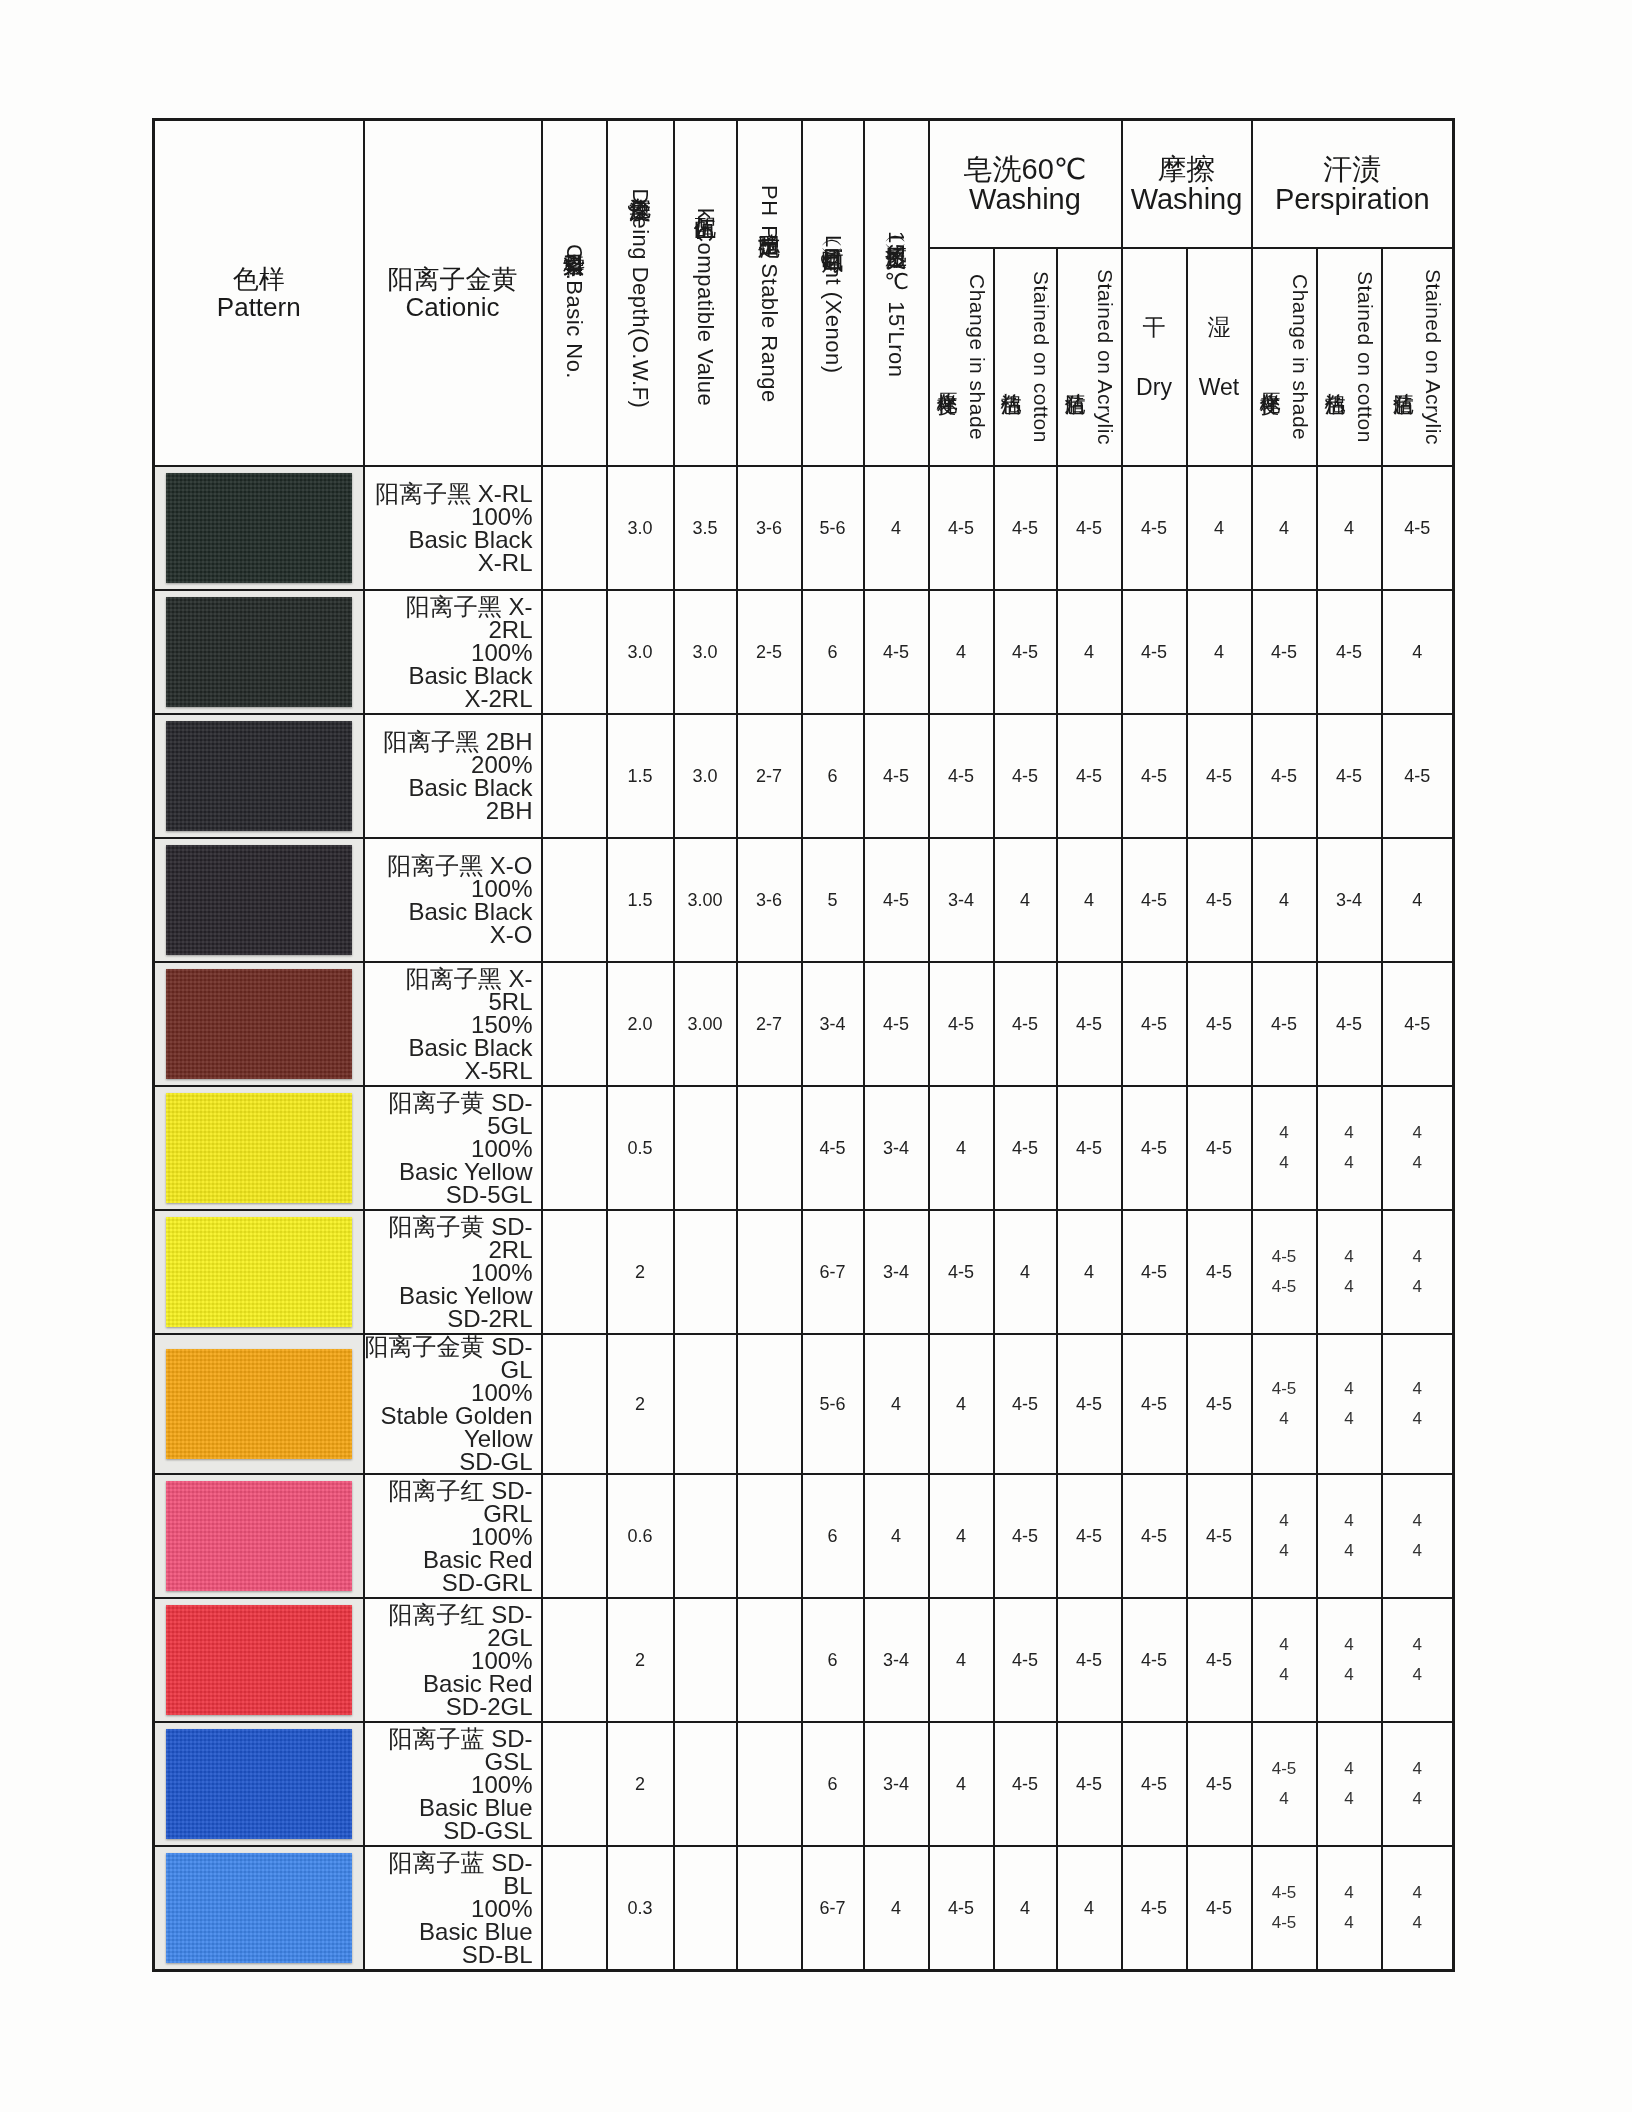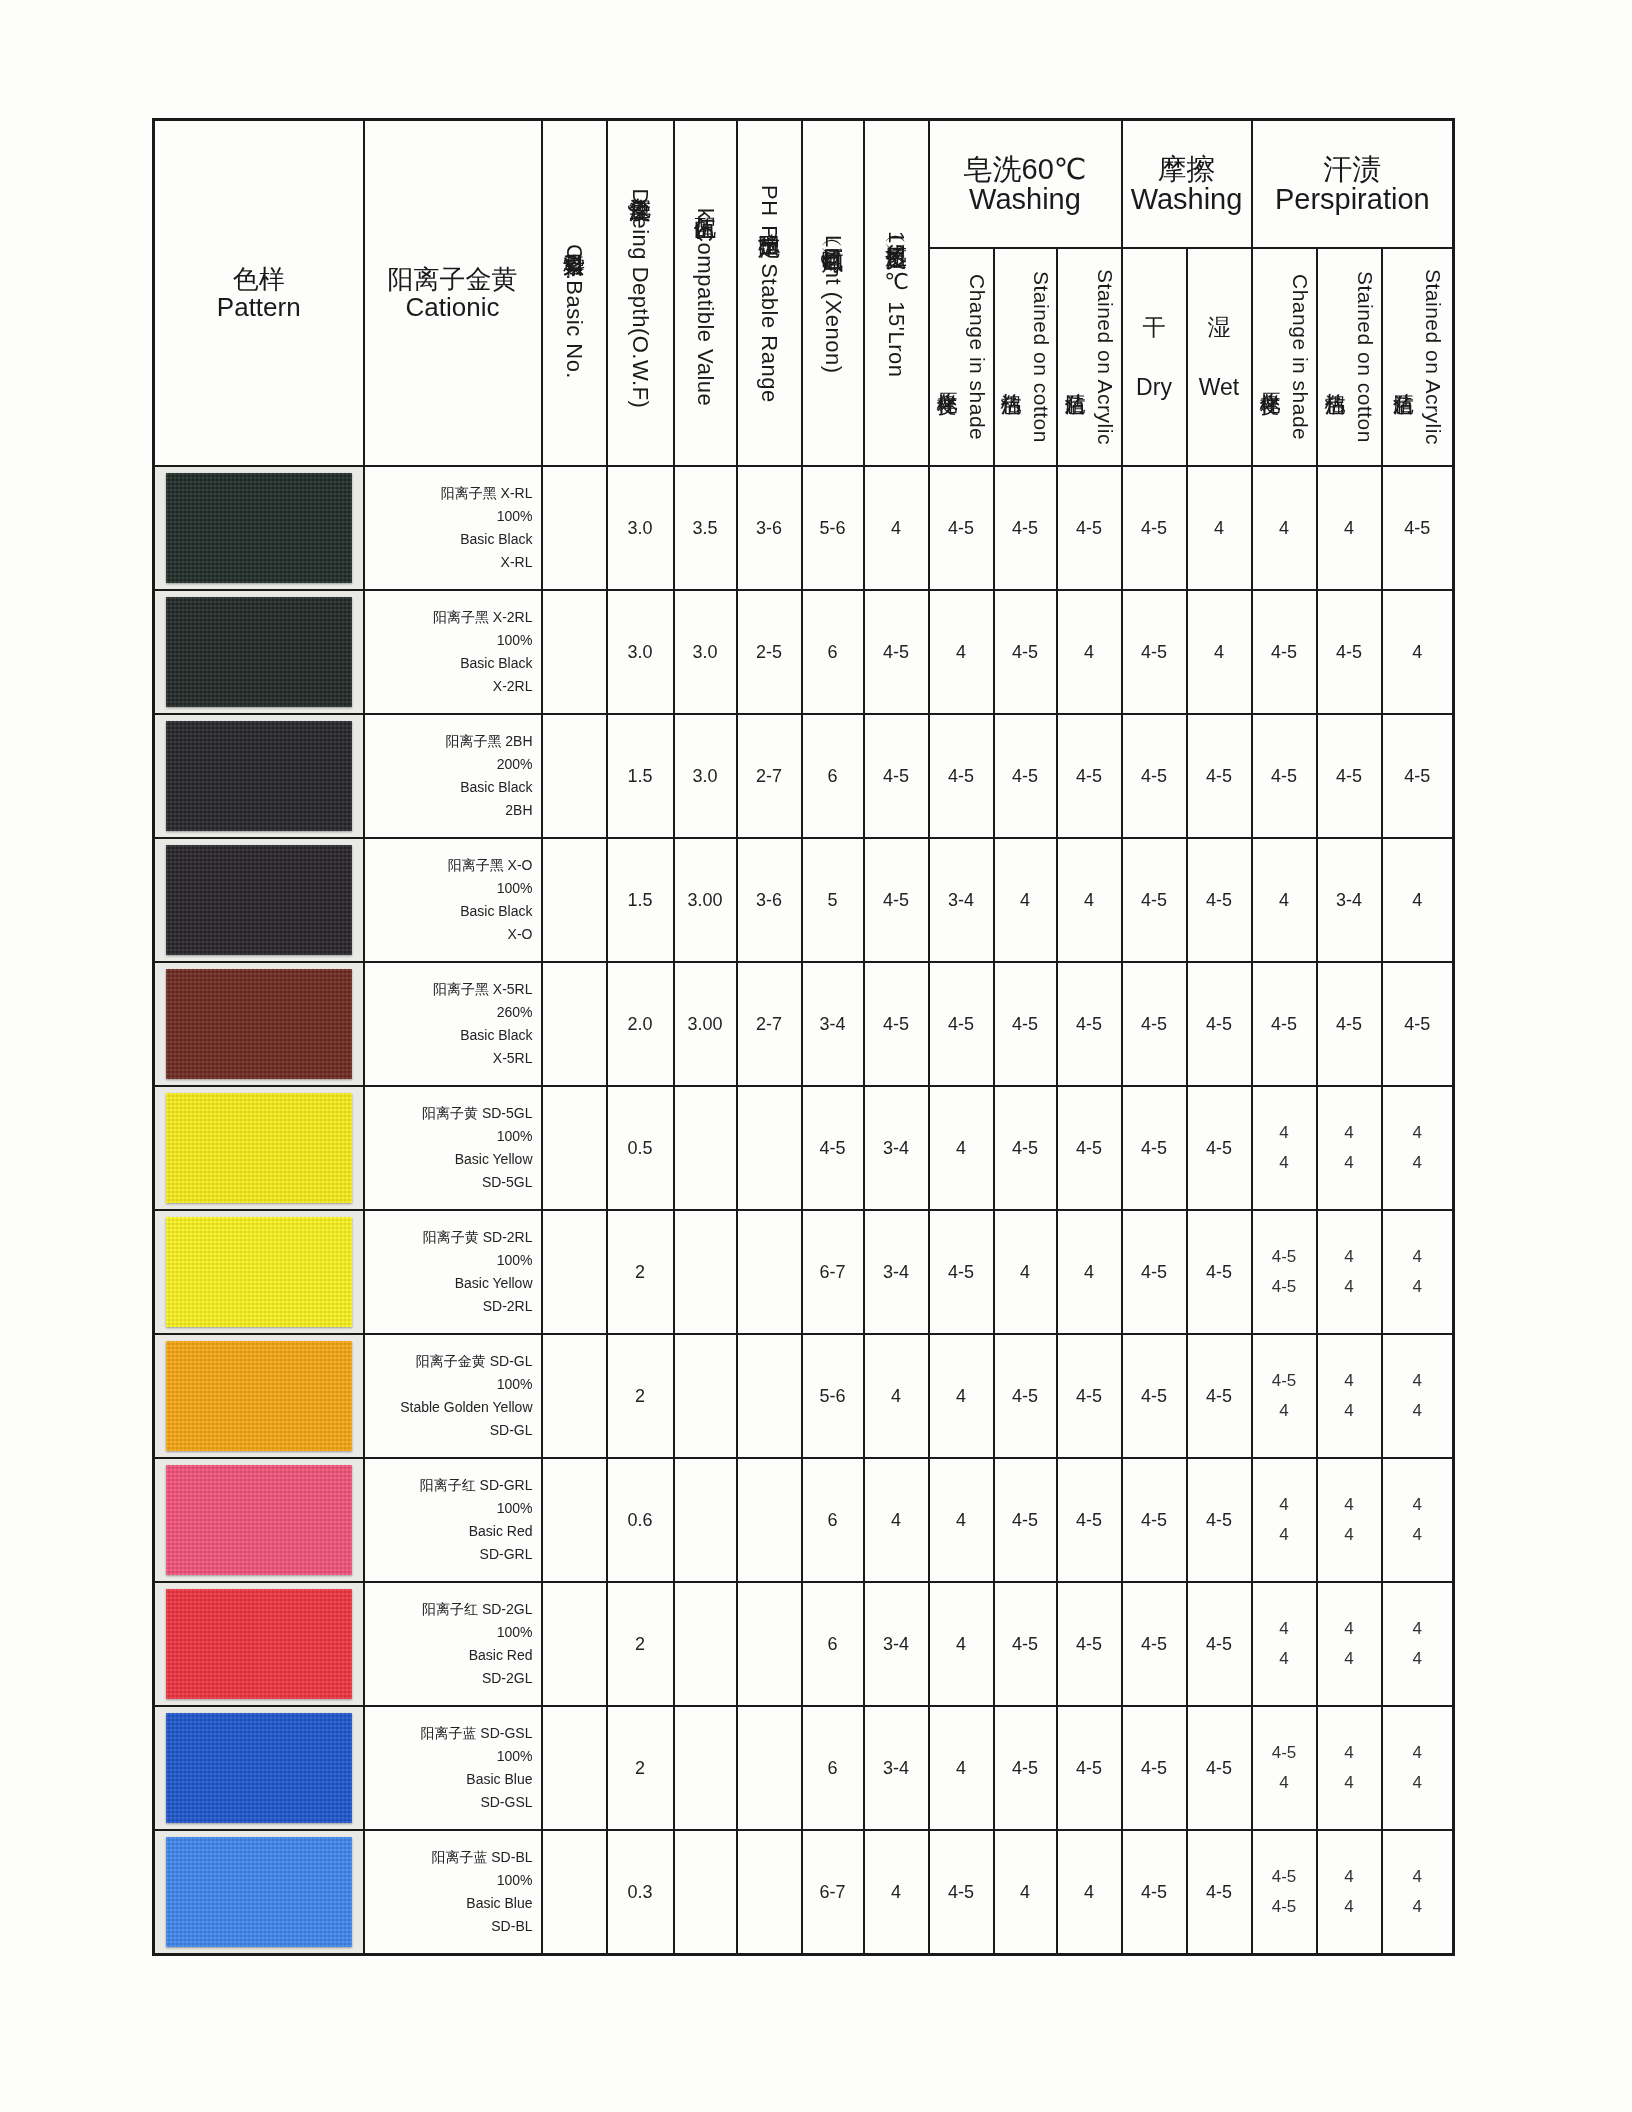--- a/index.html
+++ b/index.html
@@ -58,7 +58,7 @@
   .name-cell {
     text-align: right !important;
     padding-right: 8px !important;
-    font-size: 14px;
+    font-size: 24px;
     line-height: 23px;
     color: #222;
   }

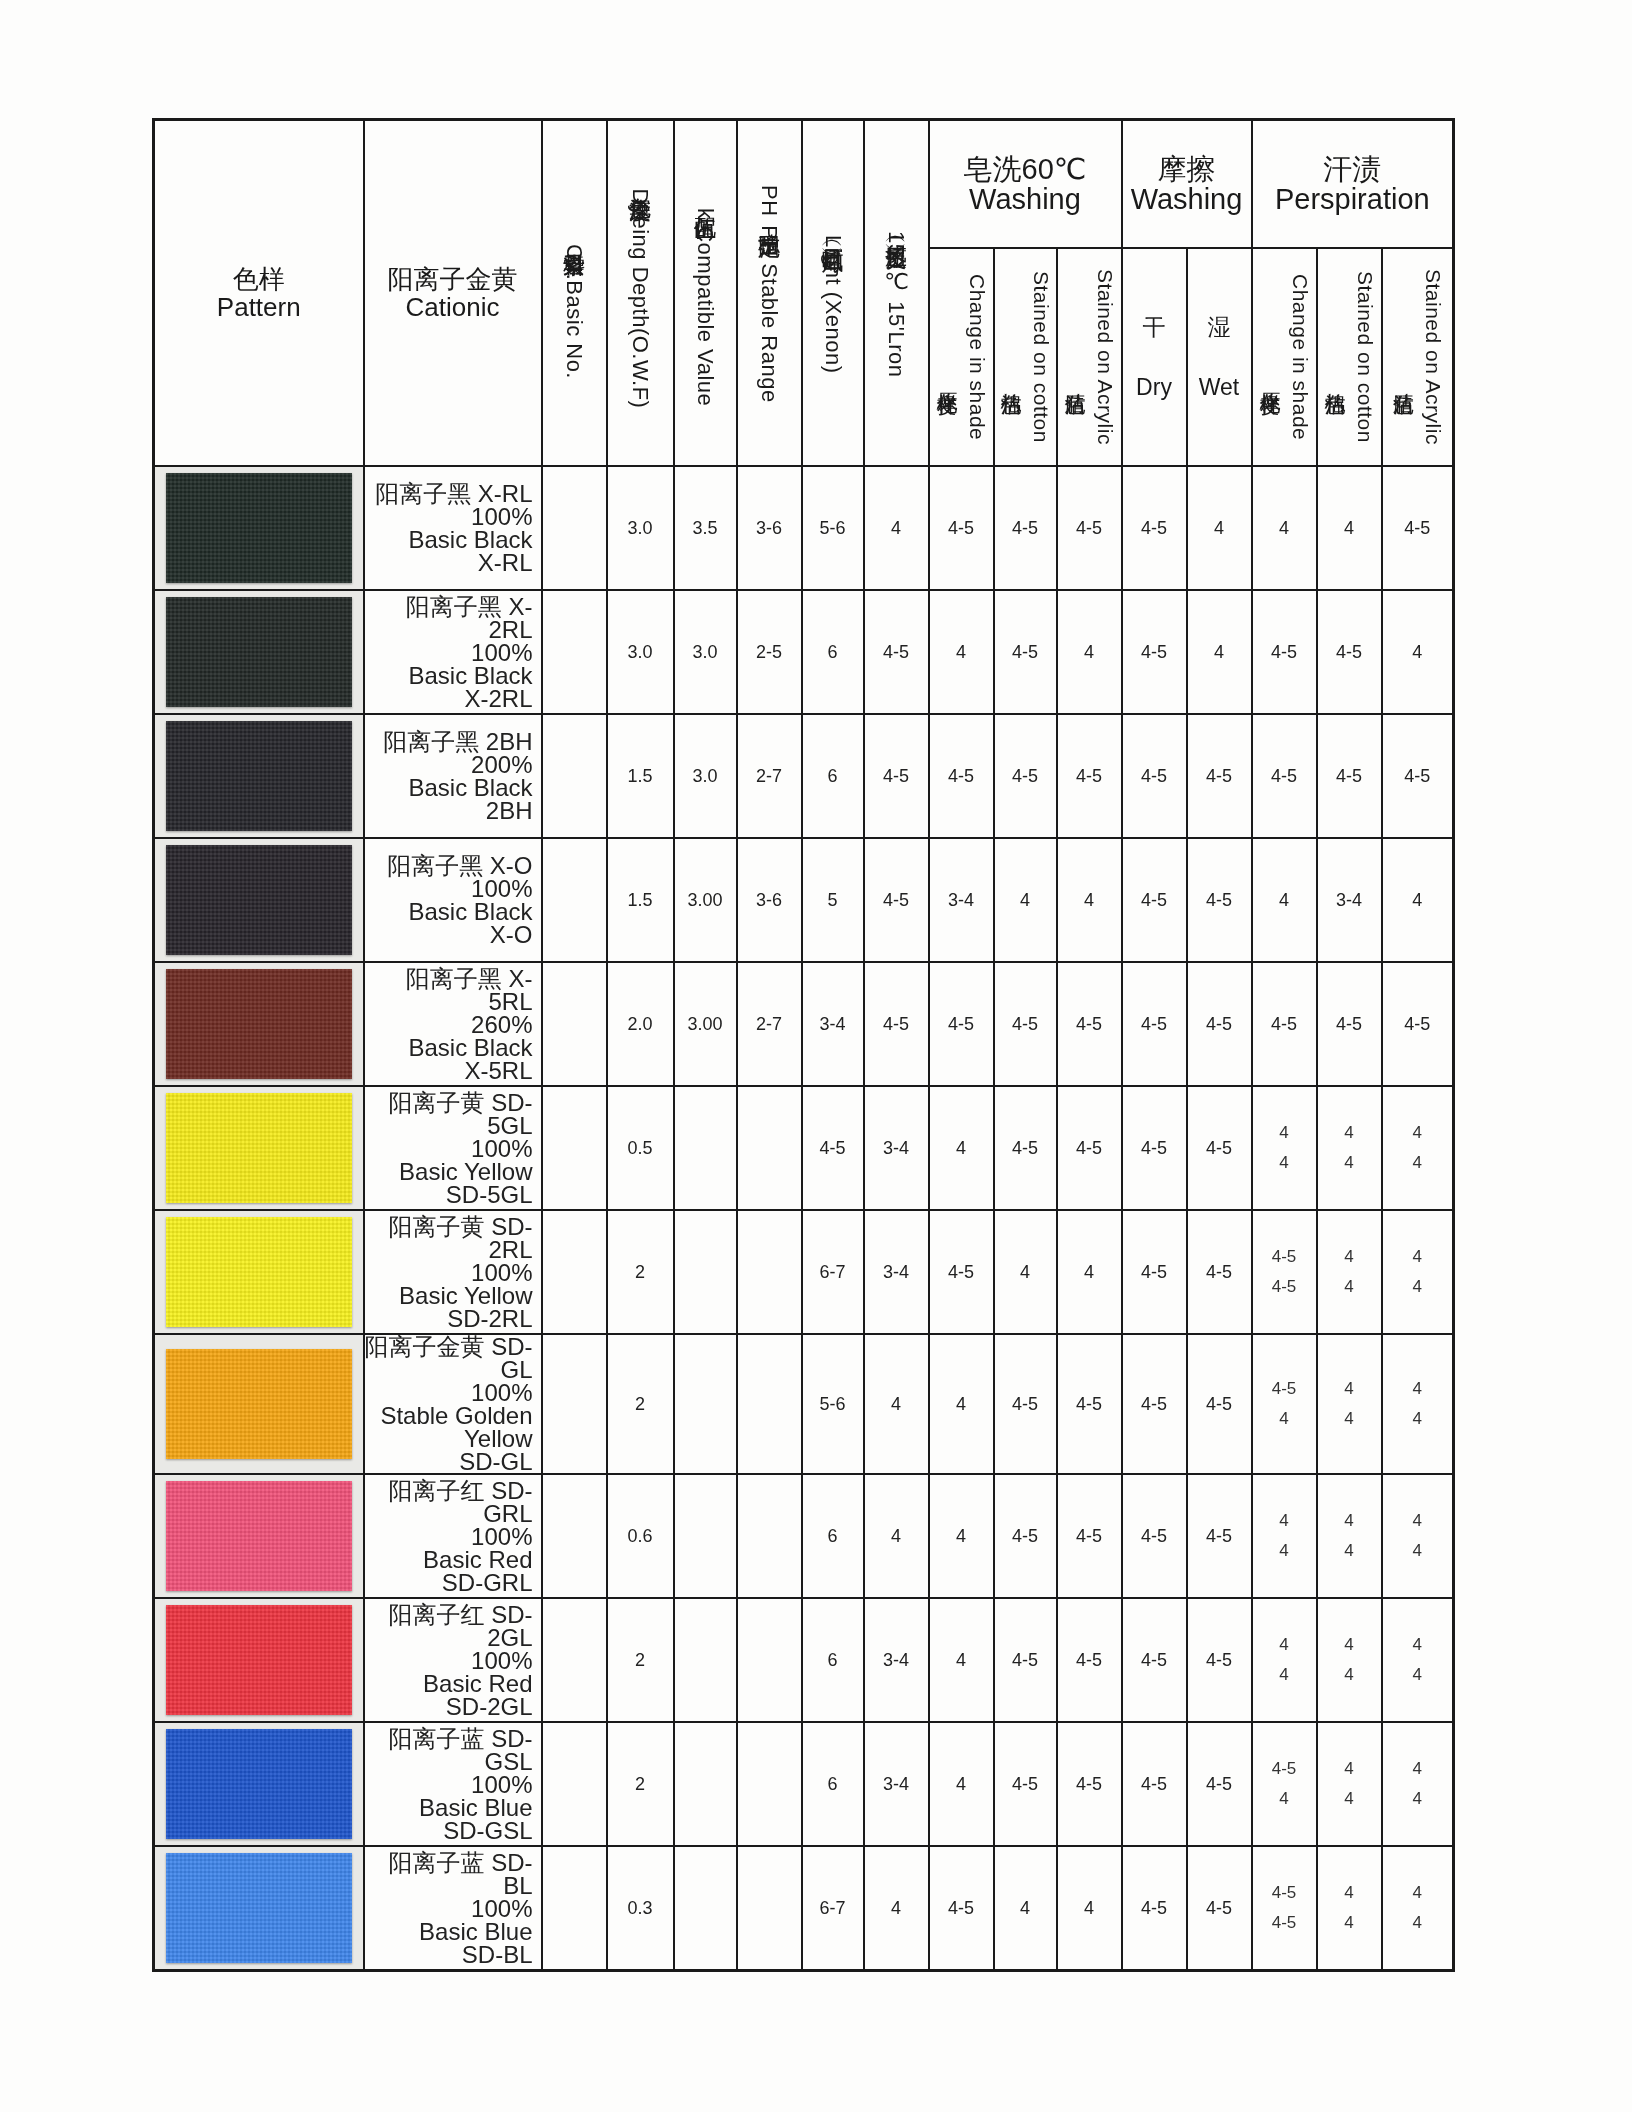--- a/index.html
+++ b/index.html
@@ -287,7 +287,7 @@
     </td>
     <td class="name-cell">
       <div>阳离子黑 X-5RL</div>
-      <div>260%</div>
+      <div>150%</div>
       <div>Basic Black</div>
       <div>X-5RL</div>
     </td>

